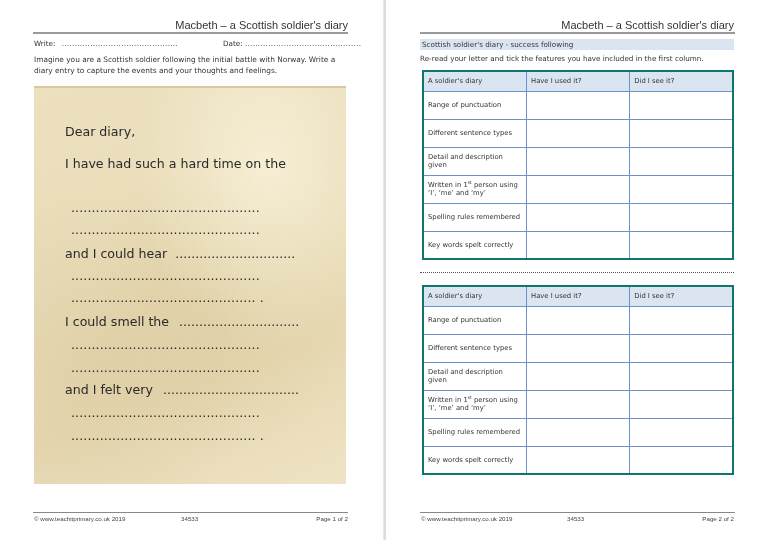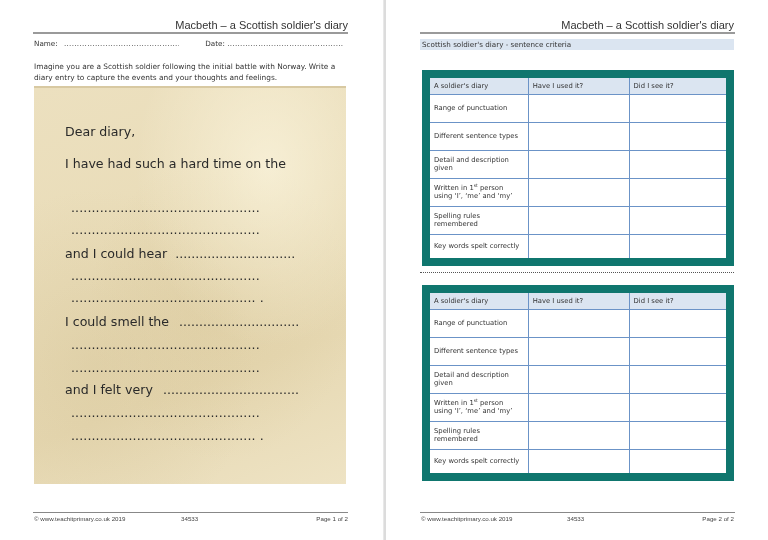--- a/index.html
+++ b/index.html
@@ -54,7 +54,7 @@
   <div class="hdr-rule" style="left:33px; top:32px; width:315px;"></div>
 
   <div class="namedate">
-    <span>Name:</span>
+    <span>Write:</span>
     <span class="dots" style="display:inline-block; width:115px; overflow:hidden; vertical-align:bottom; margin-left:4px;">...................................................</span>
     <span style="margin-left:24px;">Date:</span>
     <span class="dots" style="display:inline-block; width:116px; overflow:hidden; vertical-align:bottom;">...................................................</span>

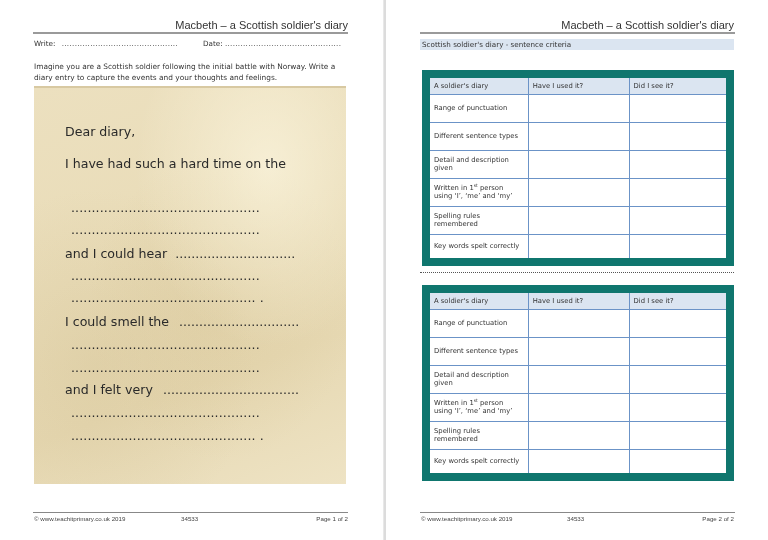--- a/index.html
+++ b/index.html
@@ -56,7 +56,7 @@
   <div class="namedate">
     <span>Write:</span>
     <span class="dots" style="display:inline-block; width:115px; overflow:hidden; vertical-align:bottom; margin-left:4px;">...................................................</span>
-    <span style="margin-left:24px;">Date:</span>
+    <span style="margin-left:44px;">Date:</span>
     <span class="dots" style="display:inline-block; width:116px; overflow:hidden; vertical-align:bottom;">...................................................</span>
   </div>
 

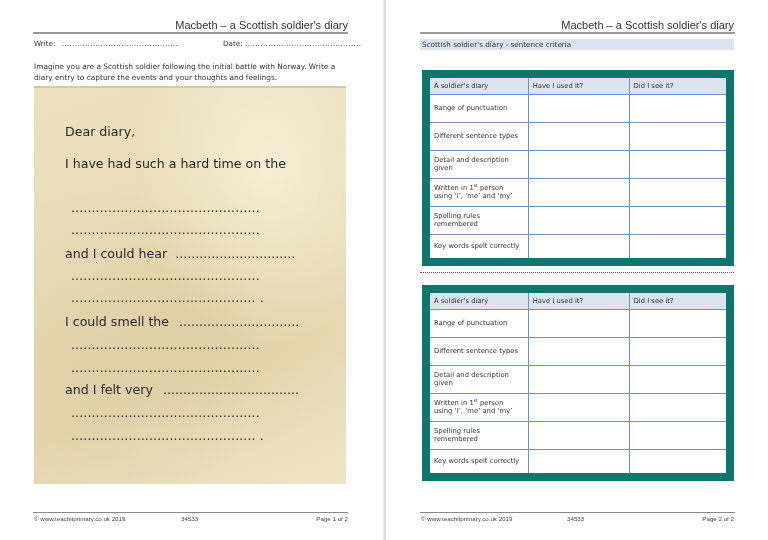--- a/index.html
+++ b/index.html
@@ -99,7 +99,7 @@
   <div class="hdr-title" style="left:34px; top:19px; width:314px;">Macbeth – a Scottish soldier's diary</div>
   <div class="hdr-rule" style="left:34px; top:32px; width:315px;"></div>
 
-  <div class="criteria-bar">Scottish soldier's diary - sentence criteria</div>
+  <div class="criteria-bar">Scottish soldier's diary - success following</div>
 
   <table class="crit" style="top:70px;">
     <colgroup>

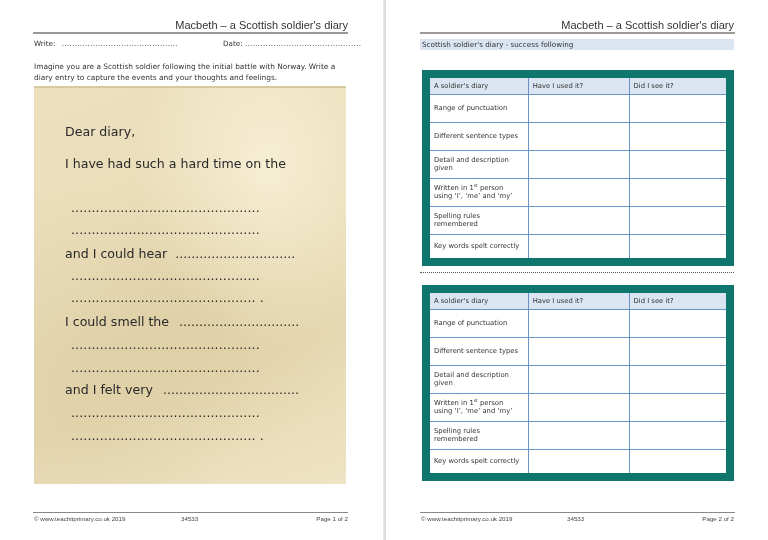--- a/index.html
+++ b/index.html
@@ -16,7 +16,7 @@
   
   .namedate { position: absolute; left: 34px; top: 39px; width: 314px; font-size: 7.2px; color: #333; white-space: nowrap; }
   .namedate .dots { letter-spacing: 0.3px; color: #555; }
-  .instr-left { position: absolute; left: 34px; top: 54px; width: 316px; font-size: 7.4px; line-height: 11px; color: #333; margin-top: 7px; }
+  .instr-left { position: absolute; left: 34px; top: 54px; width: 316px; font-size: 7.4px; line-height: 11px; color: #333; }
   .parchment {
     position: absolute; left: 34px; top: 86px; width: 312px; height: 398px;
     background:

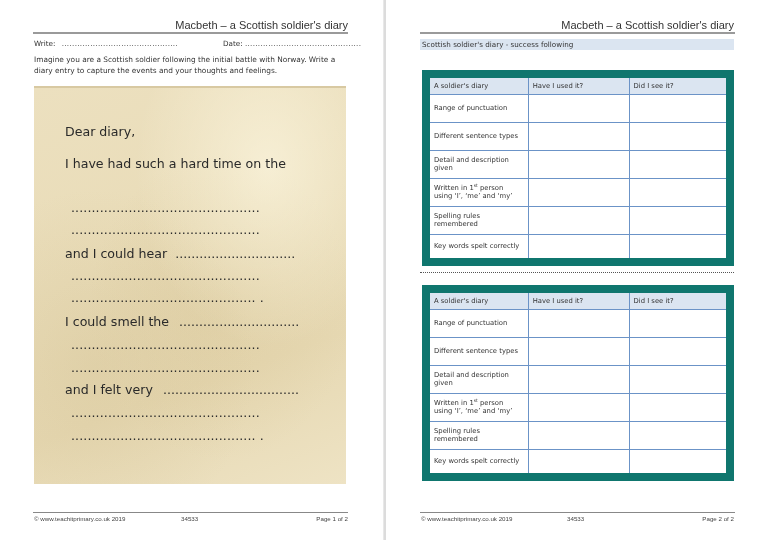--- a/index.html
+++ b/index.html
@@ -100,6 +100,7 @@
   <div class="hdr-rule" style="left:34px; top:32px; width:315px;"></div>
 
   <div class="criteria-bar">Scottish soldier's diary - success following</div>
+  <div class="instr-right">Re-read your letter and tick the features you have included in the first column.</div>
 
   <table class="crit" style="top:70px;">
     <colgroup>

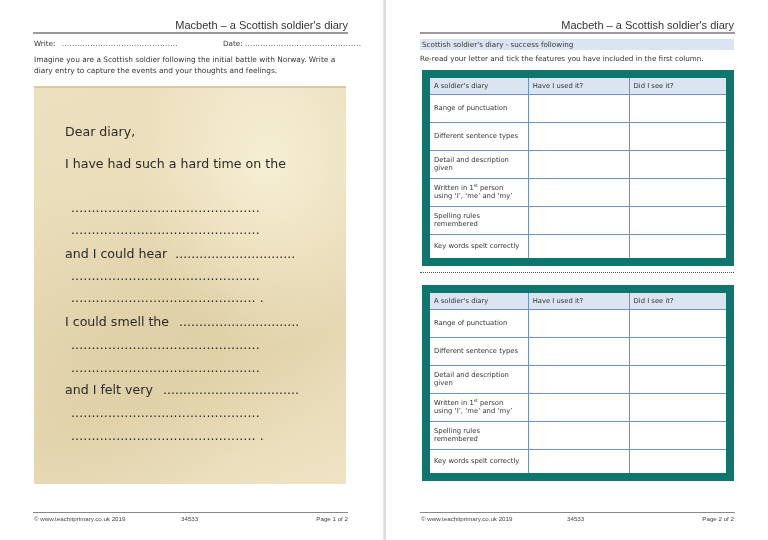--- a/index.html
+++ b/index.html
@@ -36,7 +36,7 @@
   table.crit td, table.crit th { border: 1px solid #6b93c7; text-align: left; vertical-align: middle; padding: 0 4px; font-weight: normal; }
   table.crit th { background: #dbe5f1; height: 20px; }
   table.crit td { height: 28px; line-height: 8px; }
-  table.crit { border: 8px solid #0f766e; }
+  table.crit { border: 2px solid #0f766e; }
   table.crit col.c1 { width: 104px; }
   table.crit col.c2 { width: 104px; }
   table.crit col.c3 { width: 104px; }

